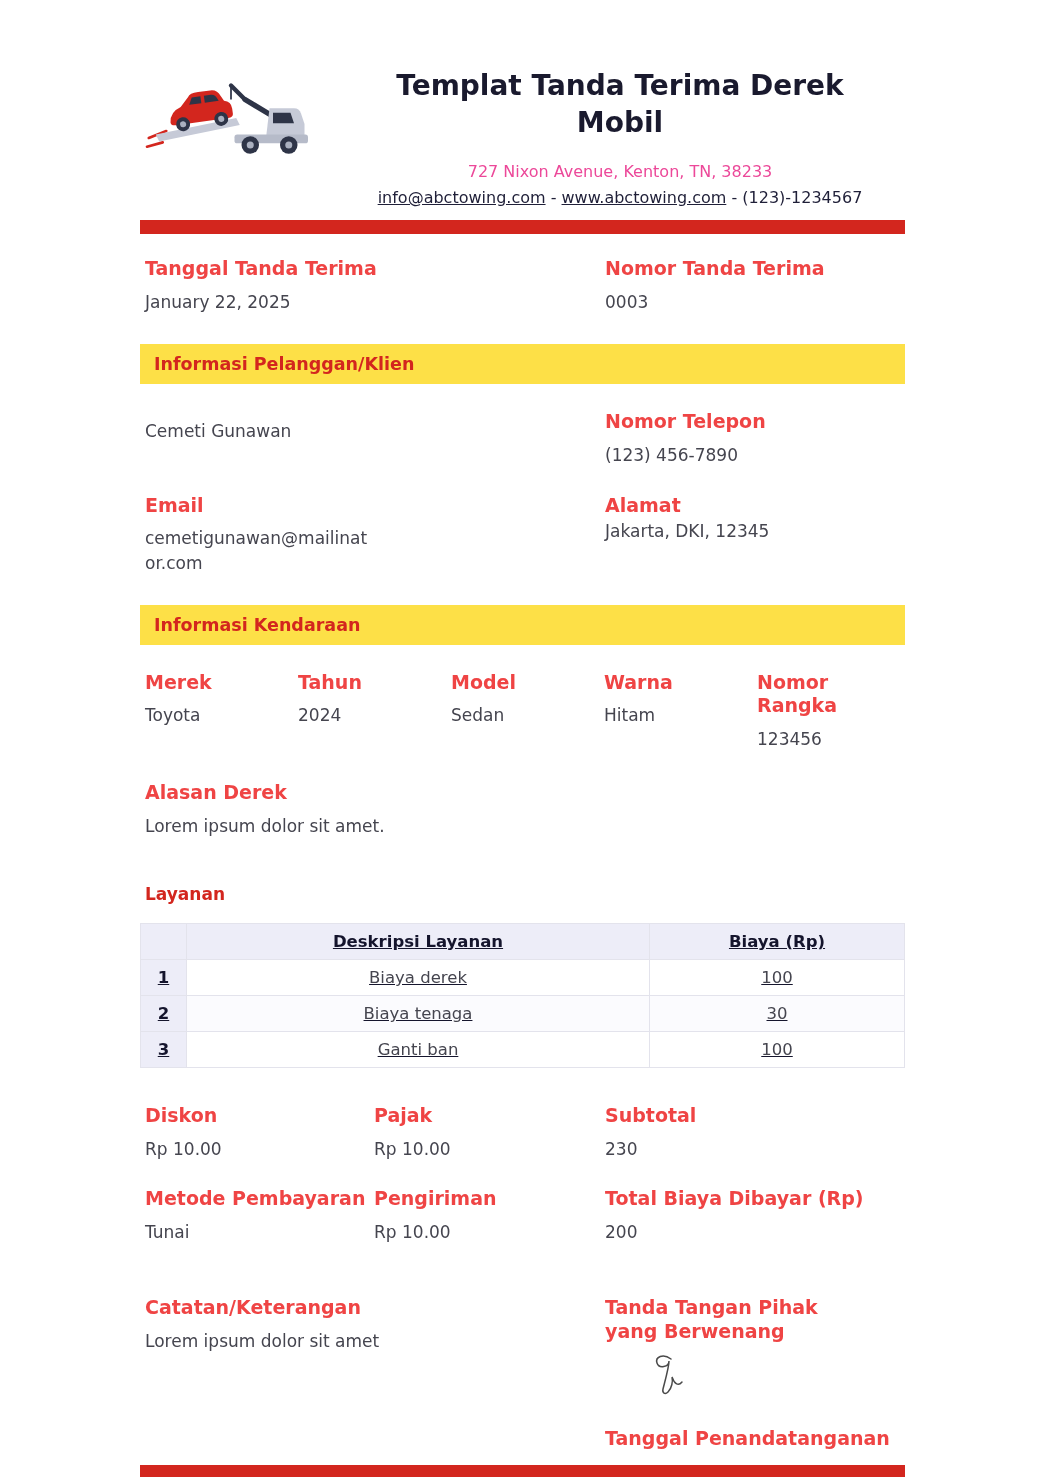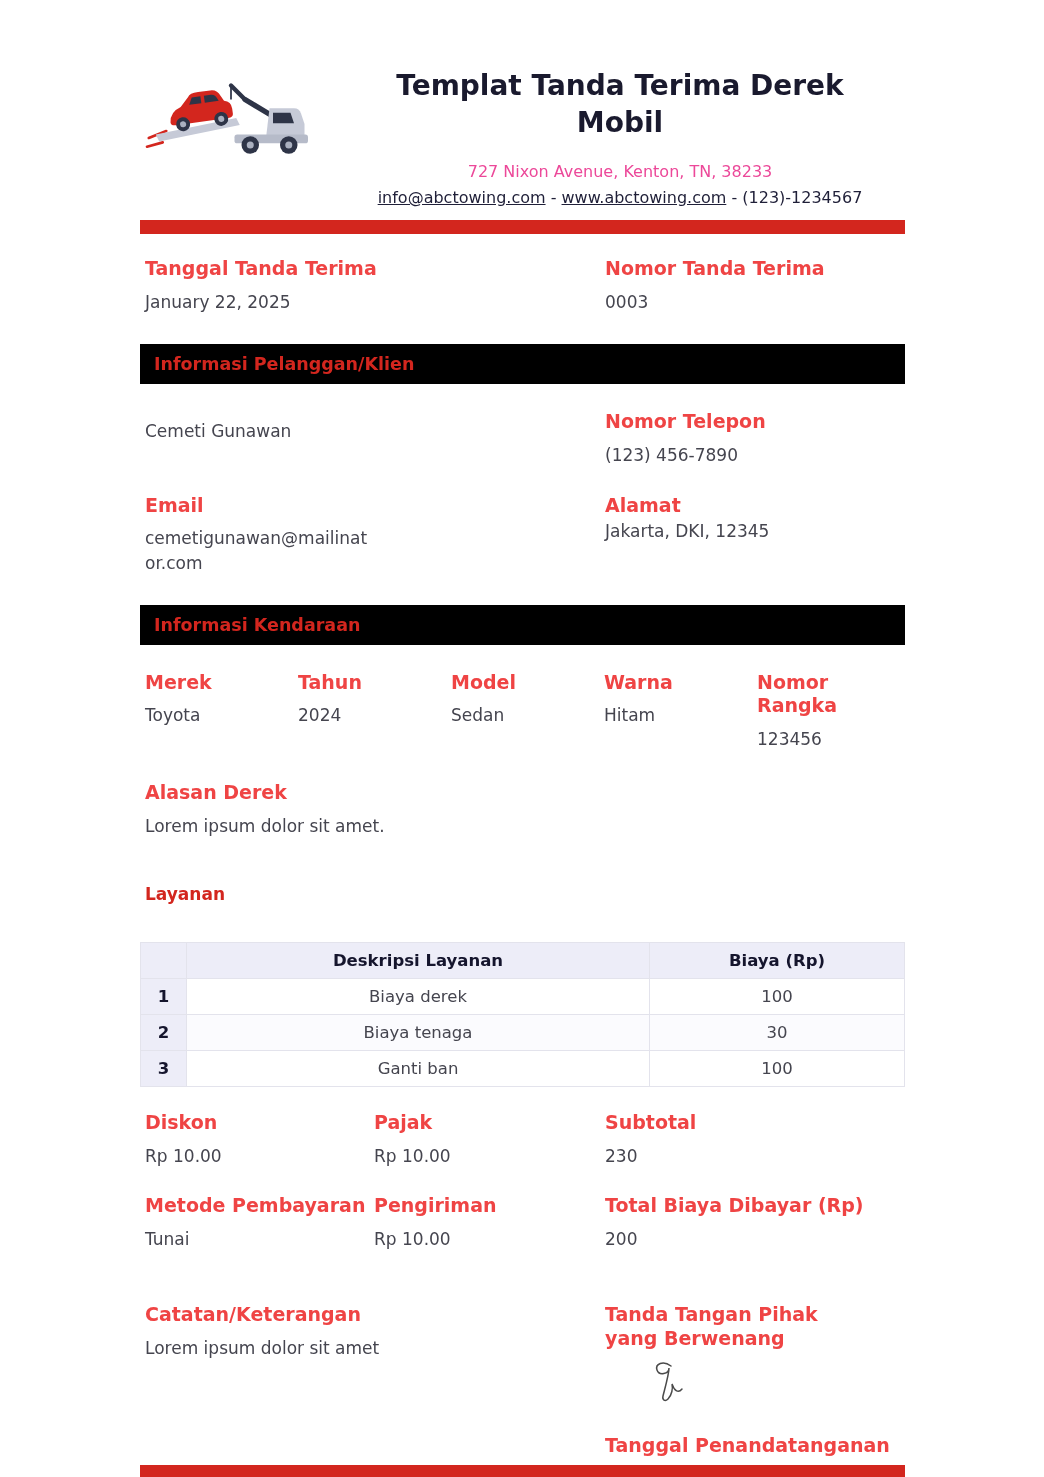--- a/index.html
+++ b/index.html
@@ -36,7 +36,7 @@
   .receipt-row { margin-top:23px; }
 
   .section-bar {
-    margin-top:30px; background:#000000; color:#d3261e;
+    margin-top:30px; background:#fde047; color:#d3261e;
     font-weight:bold; font-size:17.5px; padding:10px 14px;
   }
   .after-section { margin-top:26px; }

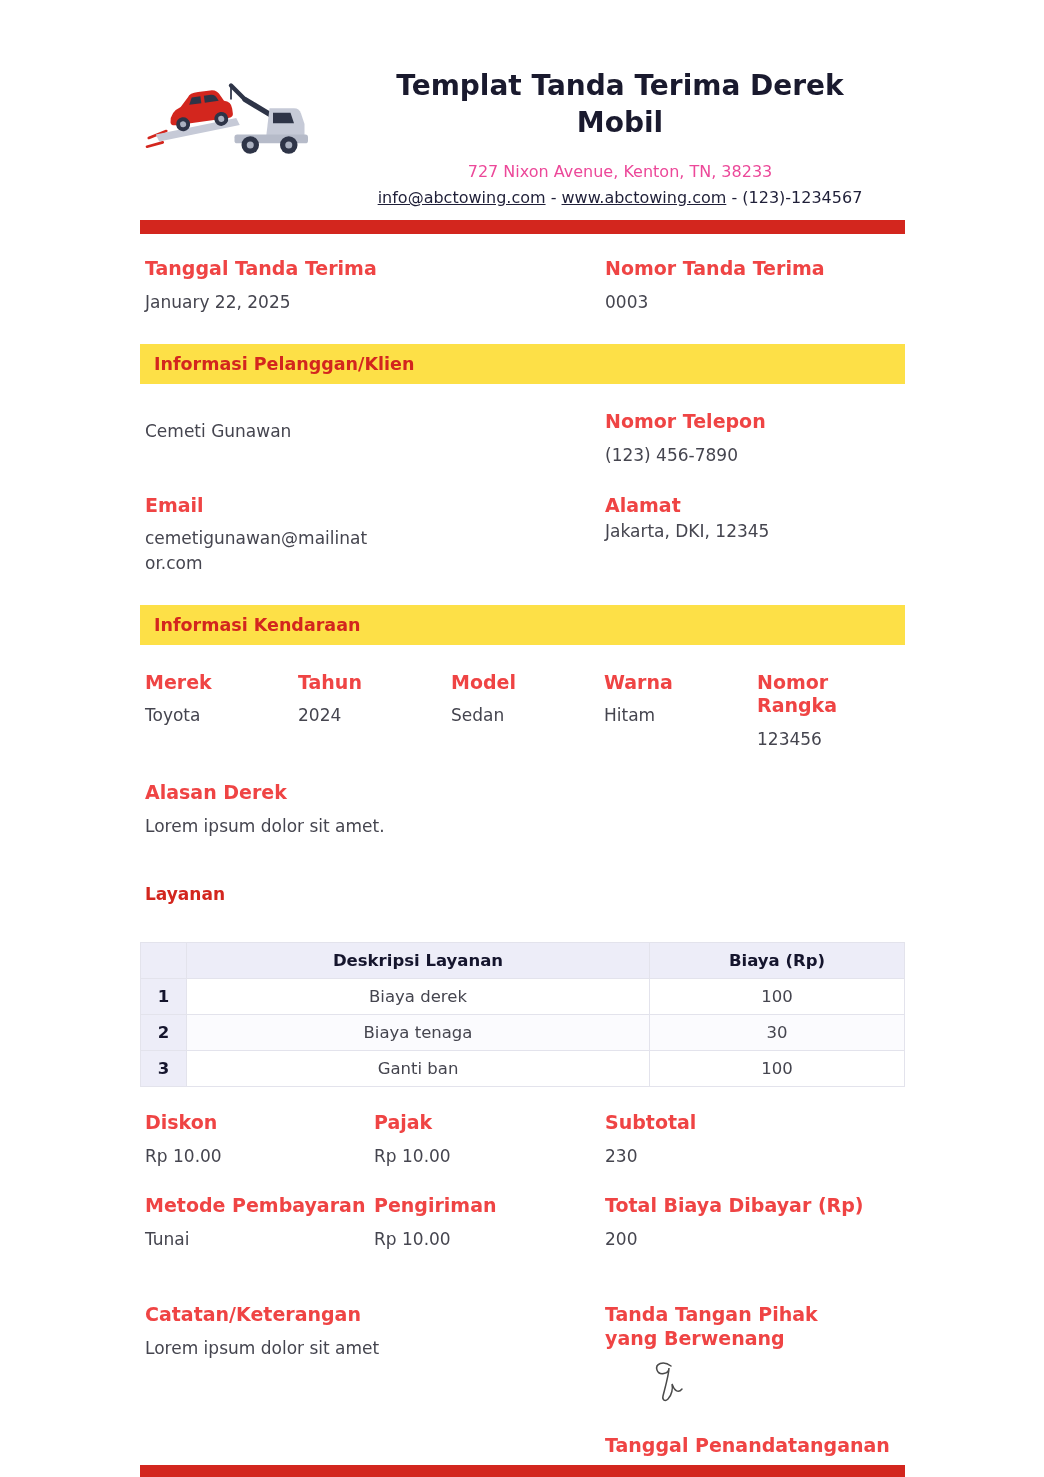--- a/index.html
+++ b/index.html
@@ -53,7 +53,7 @@
 
   
   .services-title { margin-top:46px; padding-left:5px; color:#d3261e; font-weight:bold; font-size:17px; }
-  table.services { border-collapse:collapse; width:100%; margin-top:38px; }
+  table.services { border-collapse:collapse; width:100%; margin-top:19px;text-decoration:underline; }
   table.services th, table.services td {
     border:1px solid #e3e3ec; text-align:center; padding:8px 10px;
     font-size:16.5px; color:#45454f;

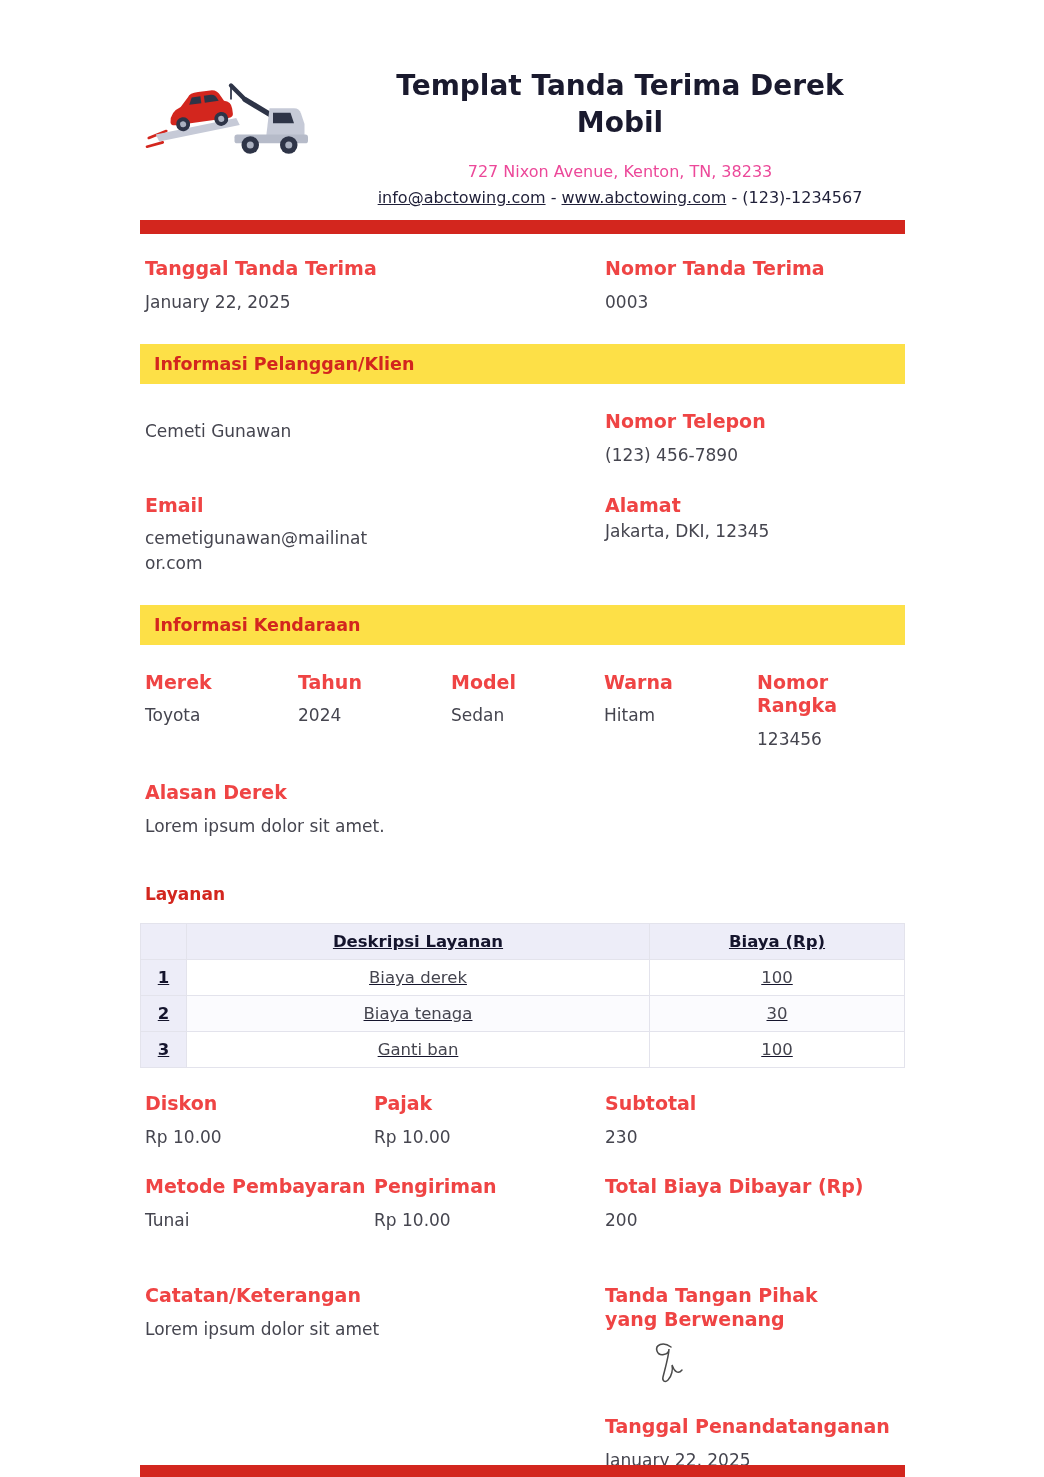--- a/index.html
+++ b/index.html
@@ -64,7 +64,7 @@
   col.c-num { width:46px; } col.c-cost { width:255px; }
 
   
-  .trow { display:flex; padding-left:5px; margin-top:24px; }
+  .trow { display:flex; padding-left:5px; margin-top:36px; }
   .trow2 { margin-top:26px; }
   .t-col1 { width:229px; flex:0 0 229px; }
   .t-col2 { width:231px; flex:0 0 231px; }

